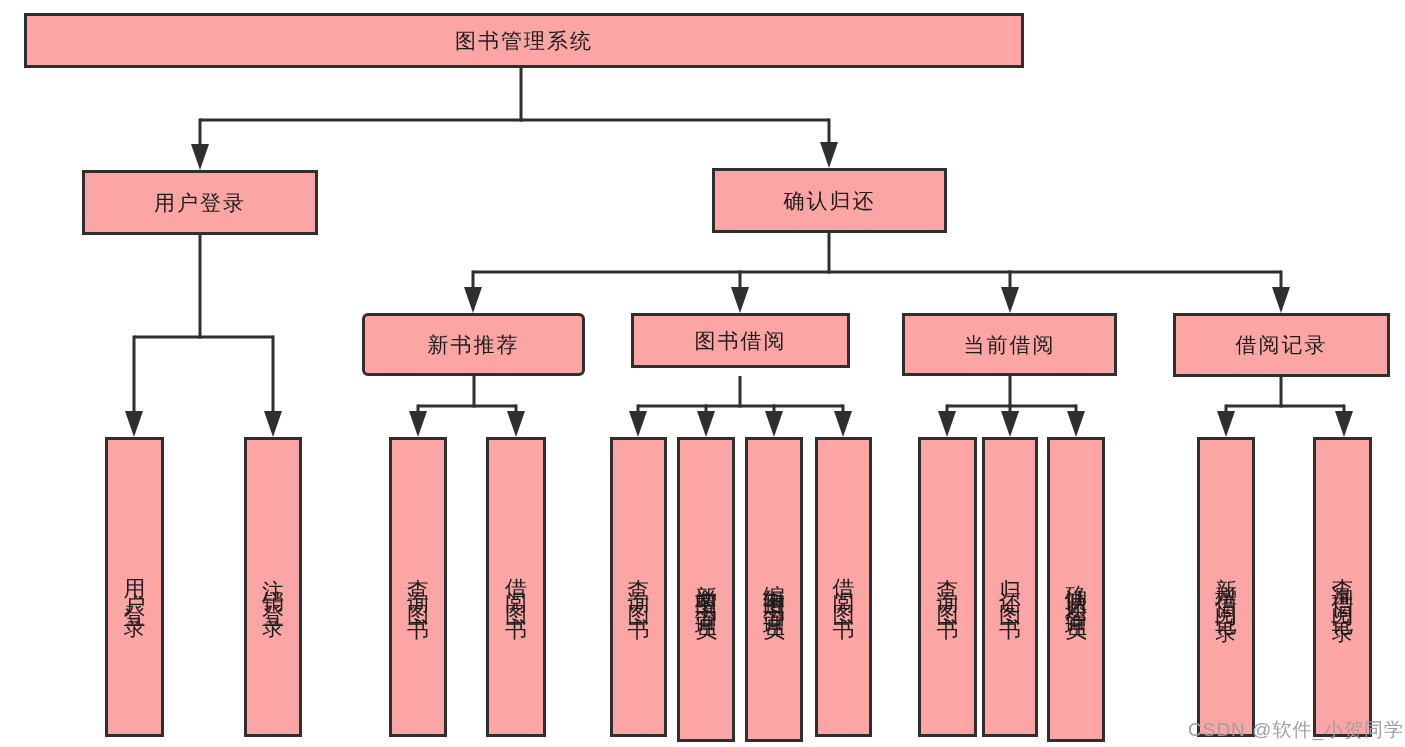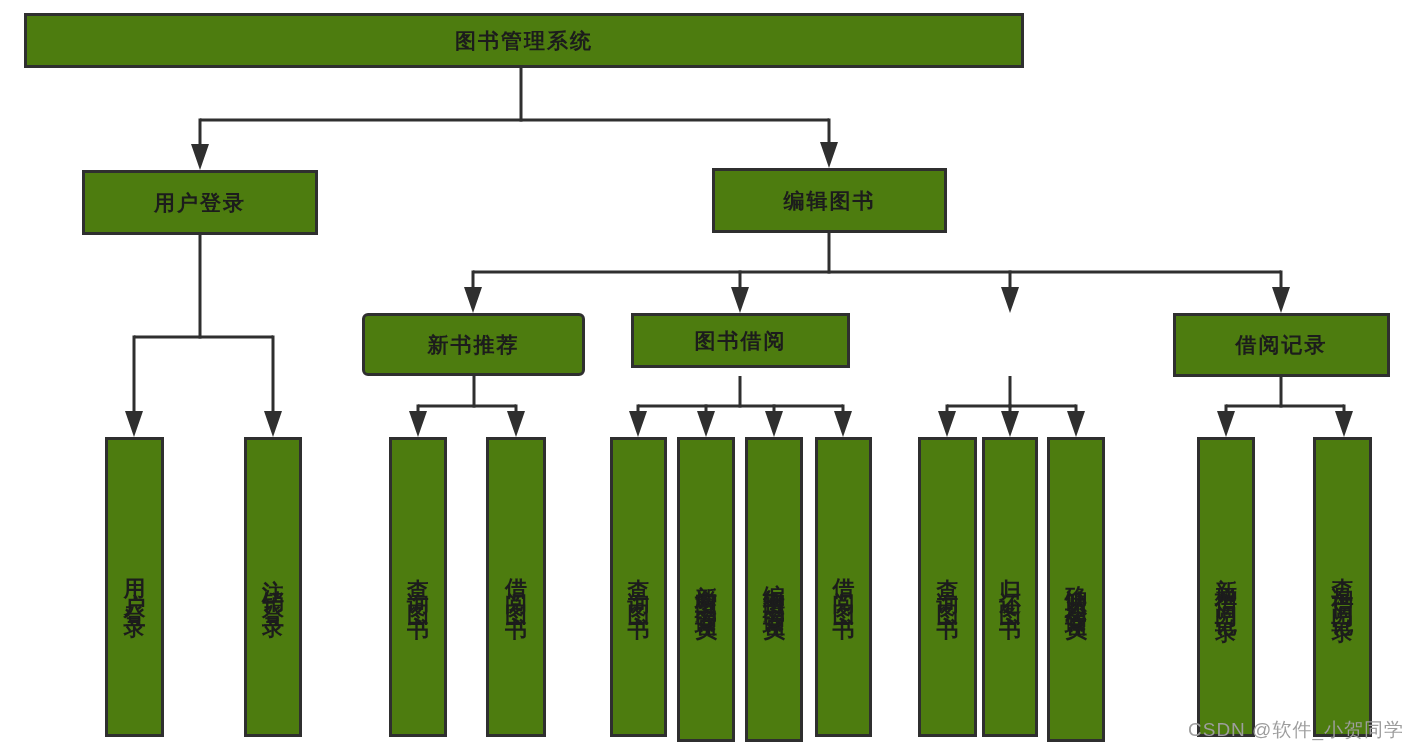--- a/index.html
+++ b/index.html
@@ -23,10 +23,9 @@
     position:absolute;
     box-sizing:border-box;
     border:3px solid var(--line);
-    background:#4d7c0f;
+    background:#fca5a5;
     display:flex;align-items:center;justify-content:center;
     color:var(--text);
-    font-weight:bold;
   }
   .box-h{font-size:21px;letter-spacing:2px;white-space:nowrap;}
   .box-v{font-size:22px;}

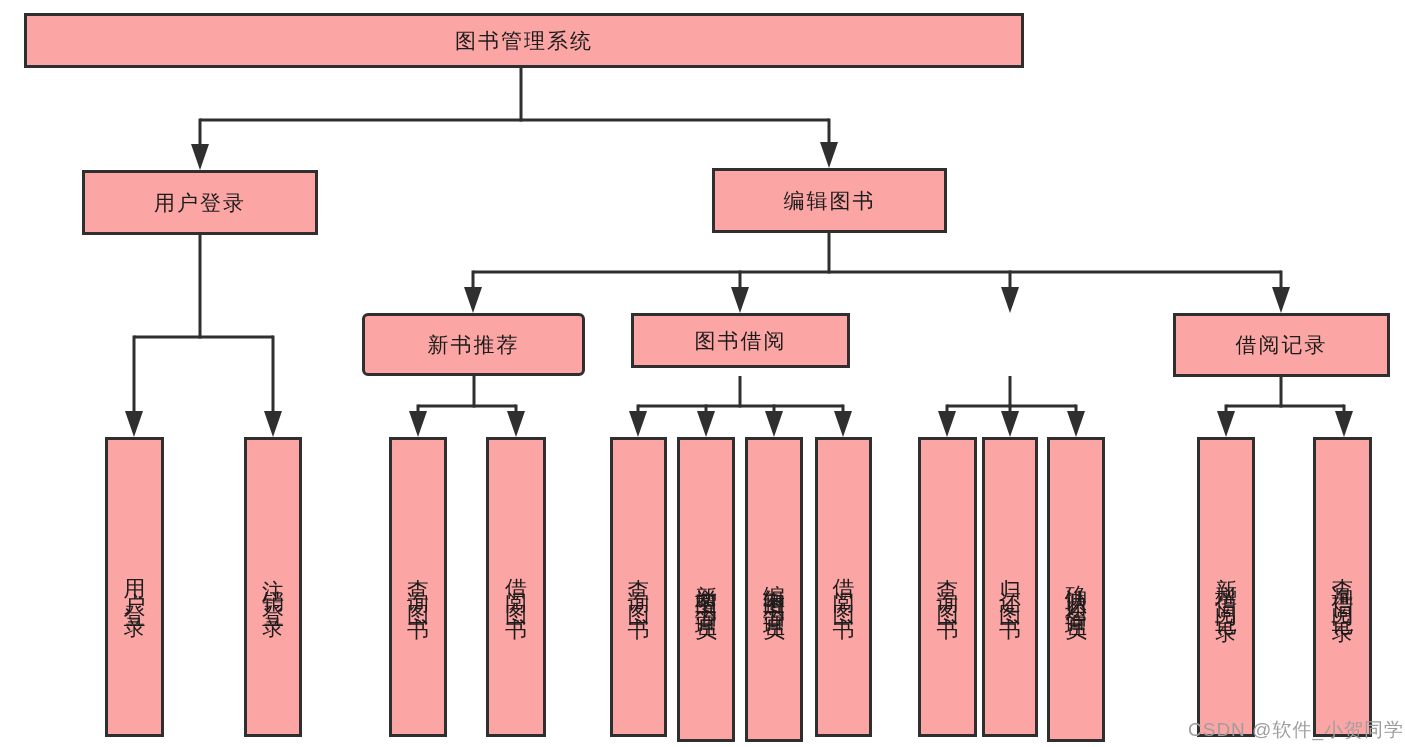--- a/index.html
+++ b/index.html
@@ -138,7 +138,7 @@
     <span>用户登录</span>
   </div>
   <div class="box box-h" style="left:712px;top:168px;width:235px;height:65px;">
-    <span>编辑图书</span>
+    <span>确认归还</span>
   </div>
 
   <div class="box box-h" style="left:362px;top:313px;width:223px;height:63px;border-radius:6px;">

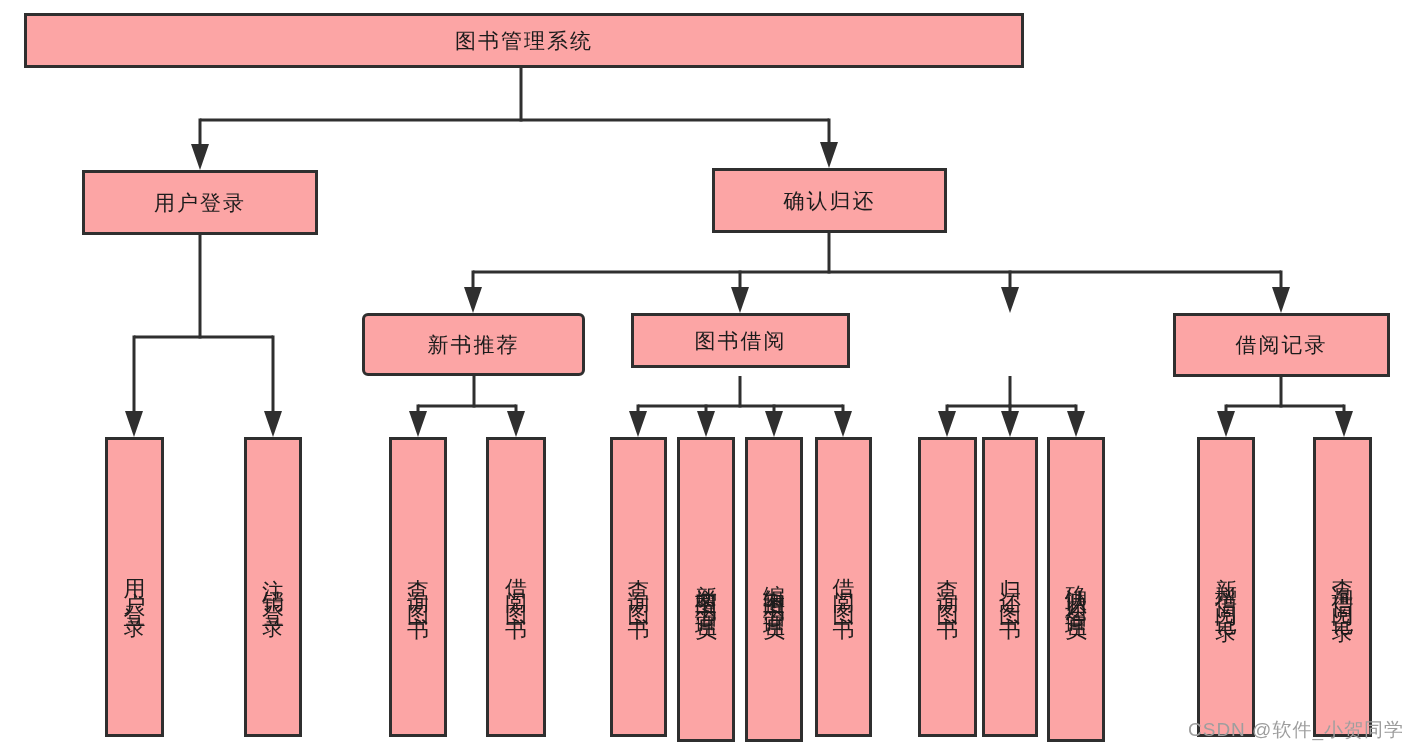--- a/index.html
+++ b/index.html
@@ -147,6 +147,9 @@
   <div class="box box-h" style="left:631px;top:313px;width:219px;height:55px;">
     <span>图书借阅</span>
   </div>
+  <div class="box box-h" style="left:902px;top:313px;width:215px;height:63px;">
+    <span>当前借阅</span>
+  </div>
   <div class="box box-h" style="left:1173px;top:313px;width:217px;height:64px;">
     <span>借阅记录</span>
   </div>

